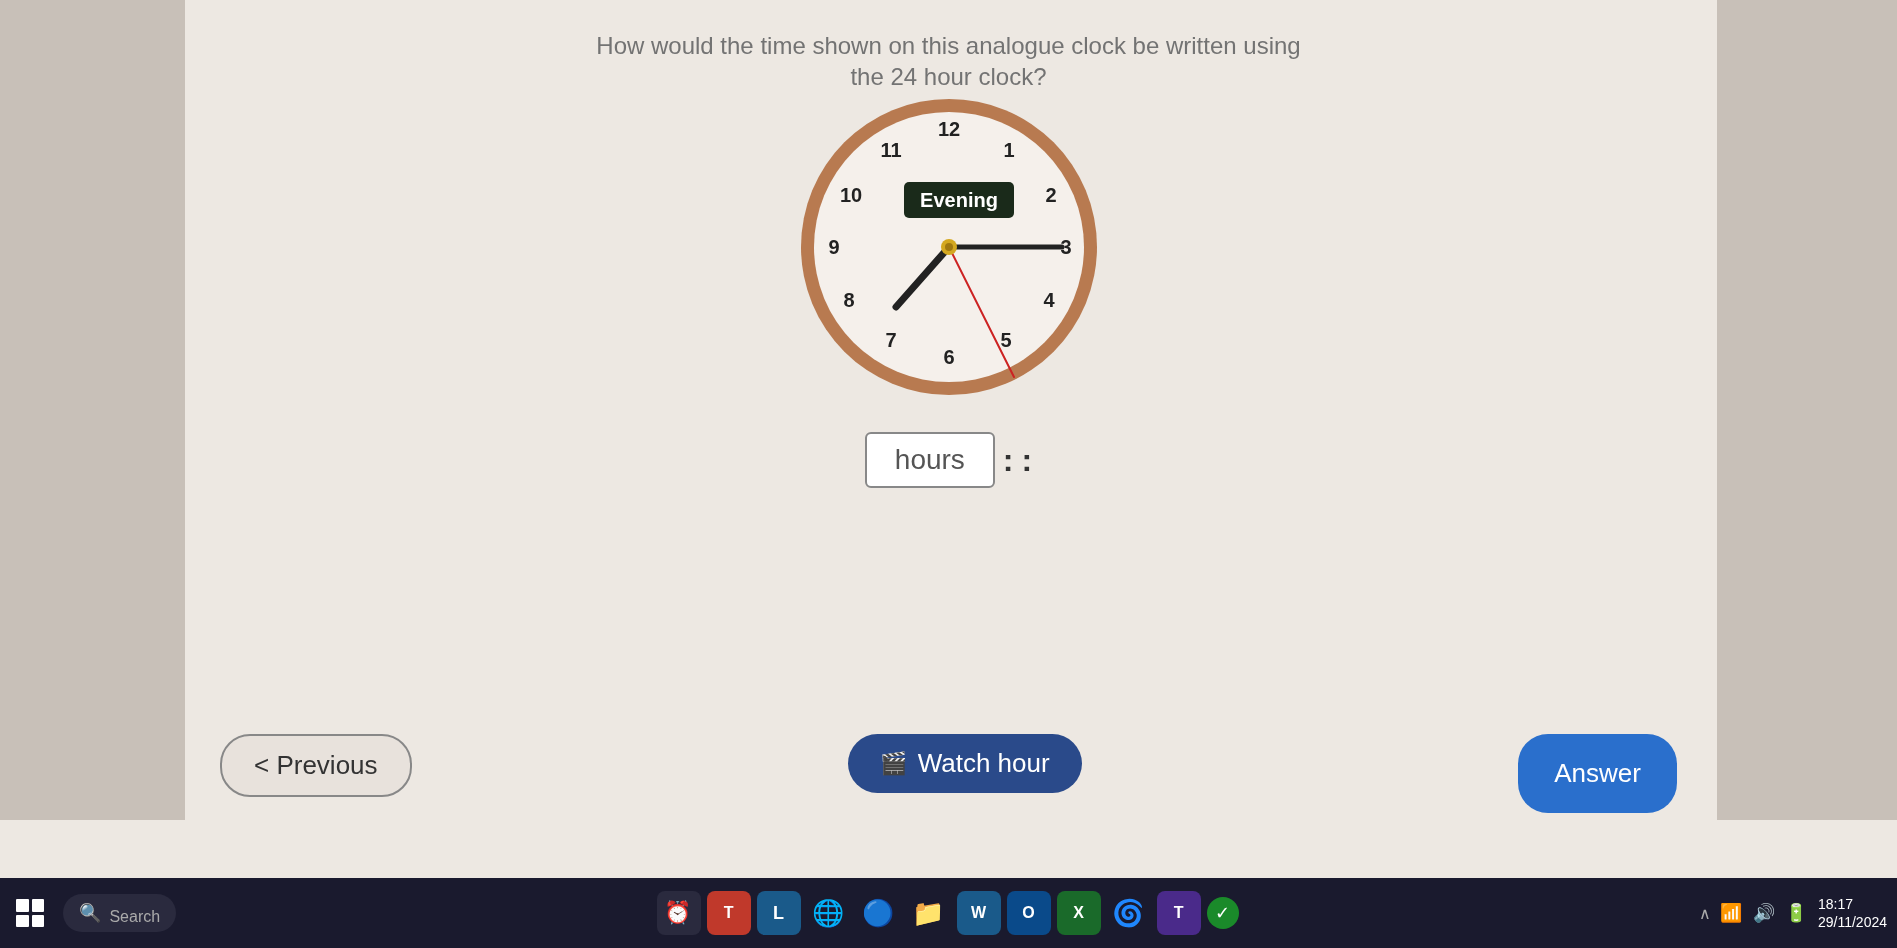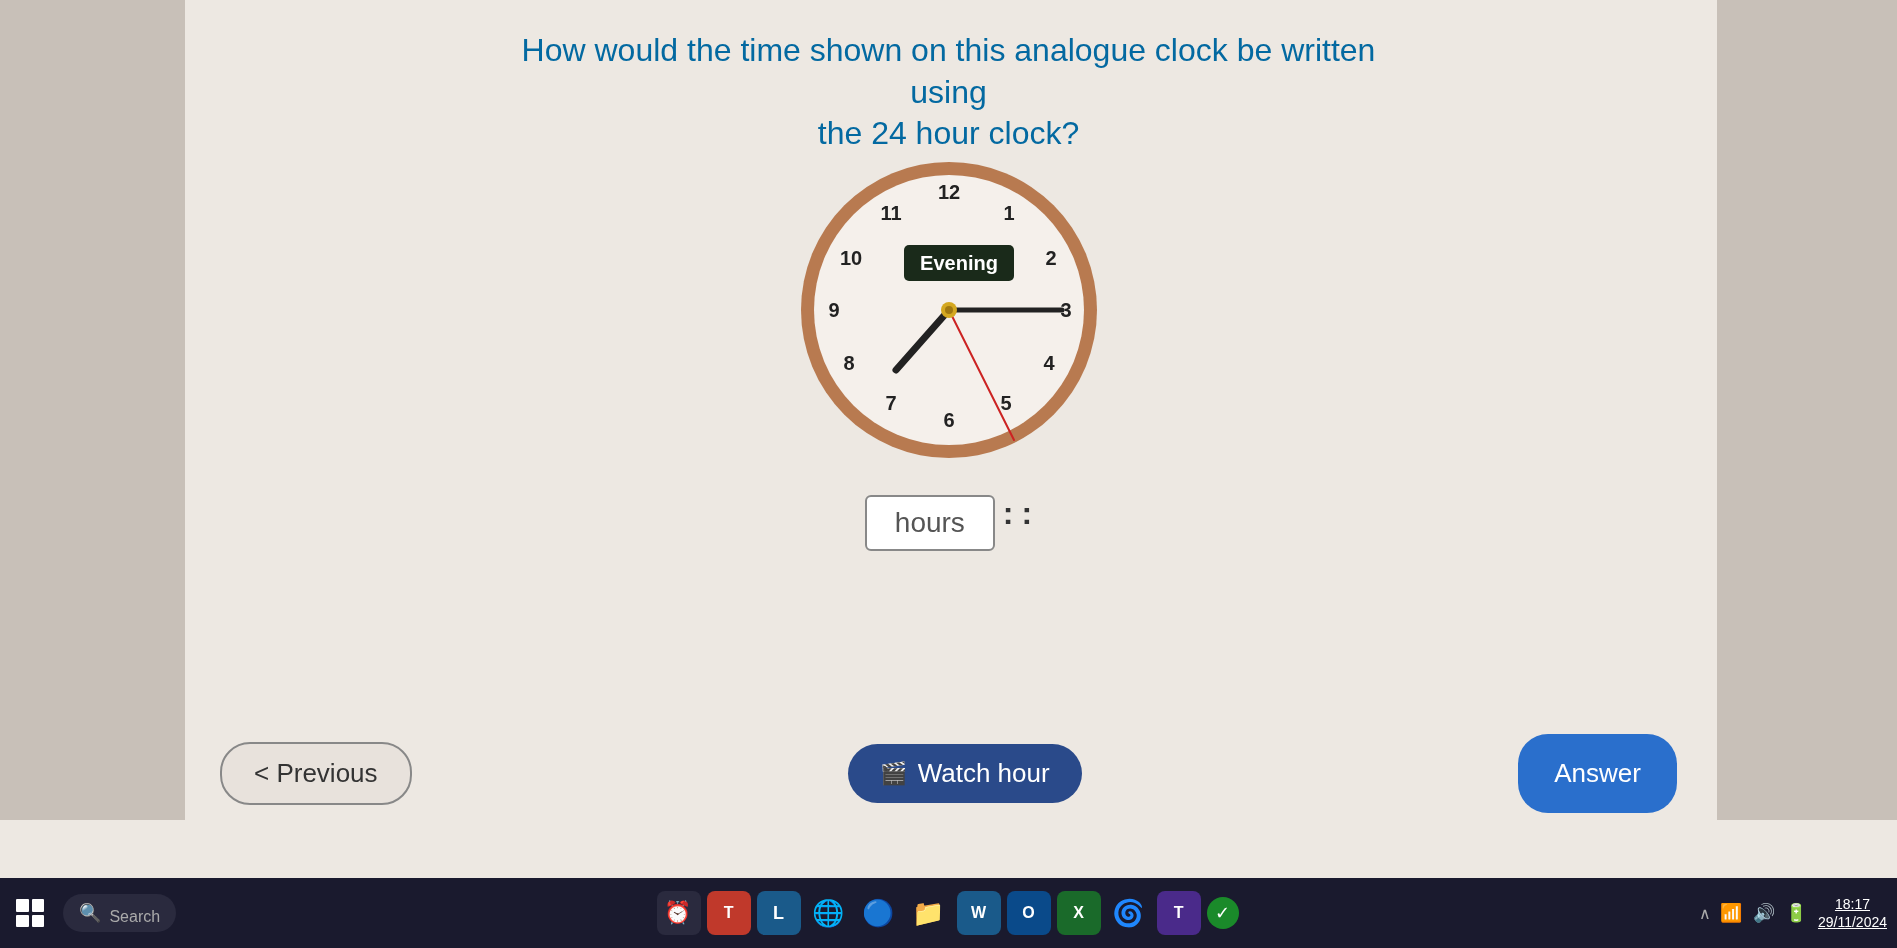--- a/index.html
+++ b/index.html
@@ -45,8 +45,8 @@
 
     .question-text {
       text-align: center;
-      font-size: 32px;
-      color: #0369a1;
+      font-size: 24px;
+      color: #737373;
       margin-top: 10px;
       max-width: 900px;
       line-height: 1.3;

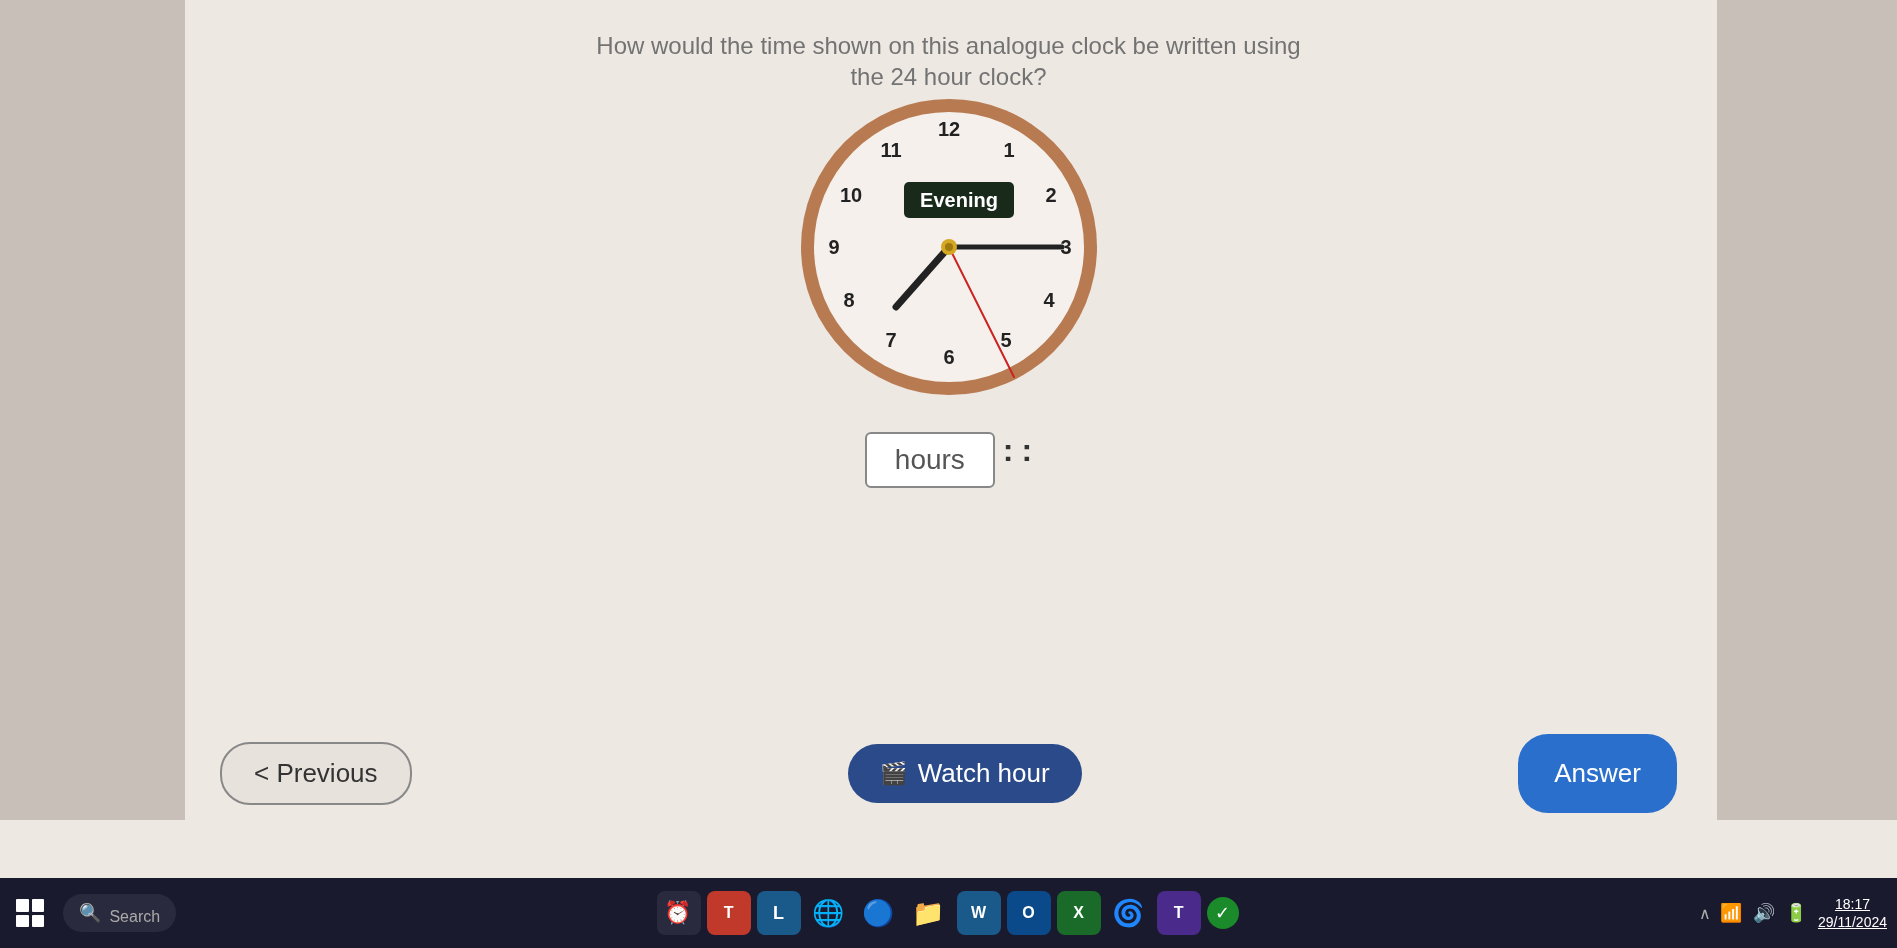--- a/index.html
+++ b/index.html
@@ -60,6 +60,7 @@
     
     .time-input-row {
       display: flex;
+      align-items: center;
       gap: 8px;
       margin-top: 30px;
     }

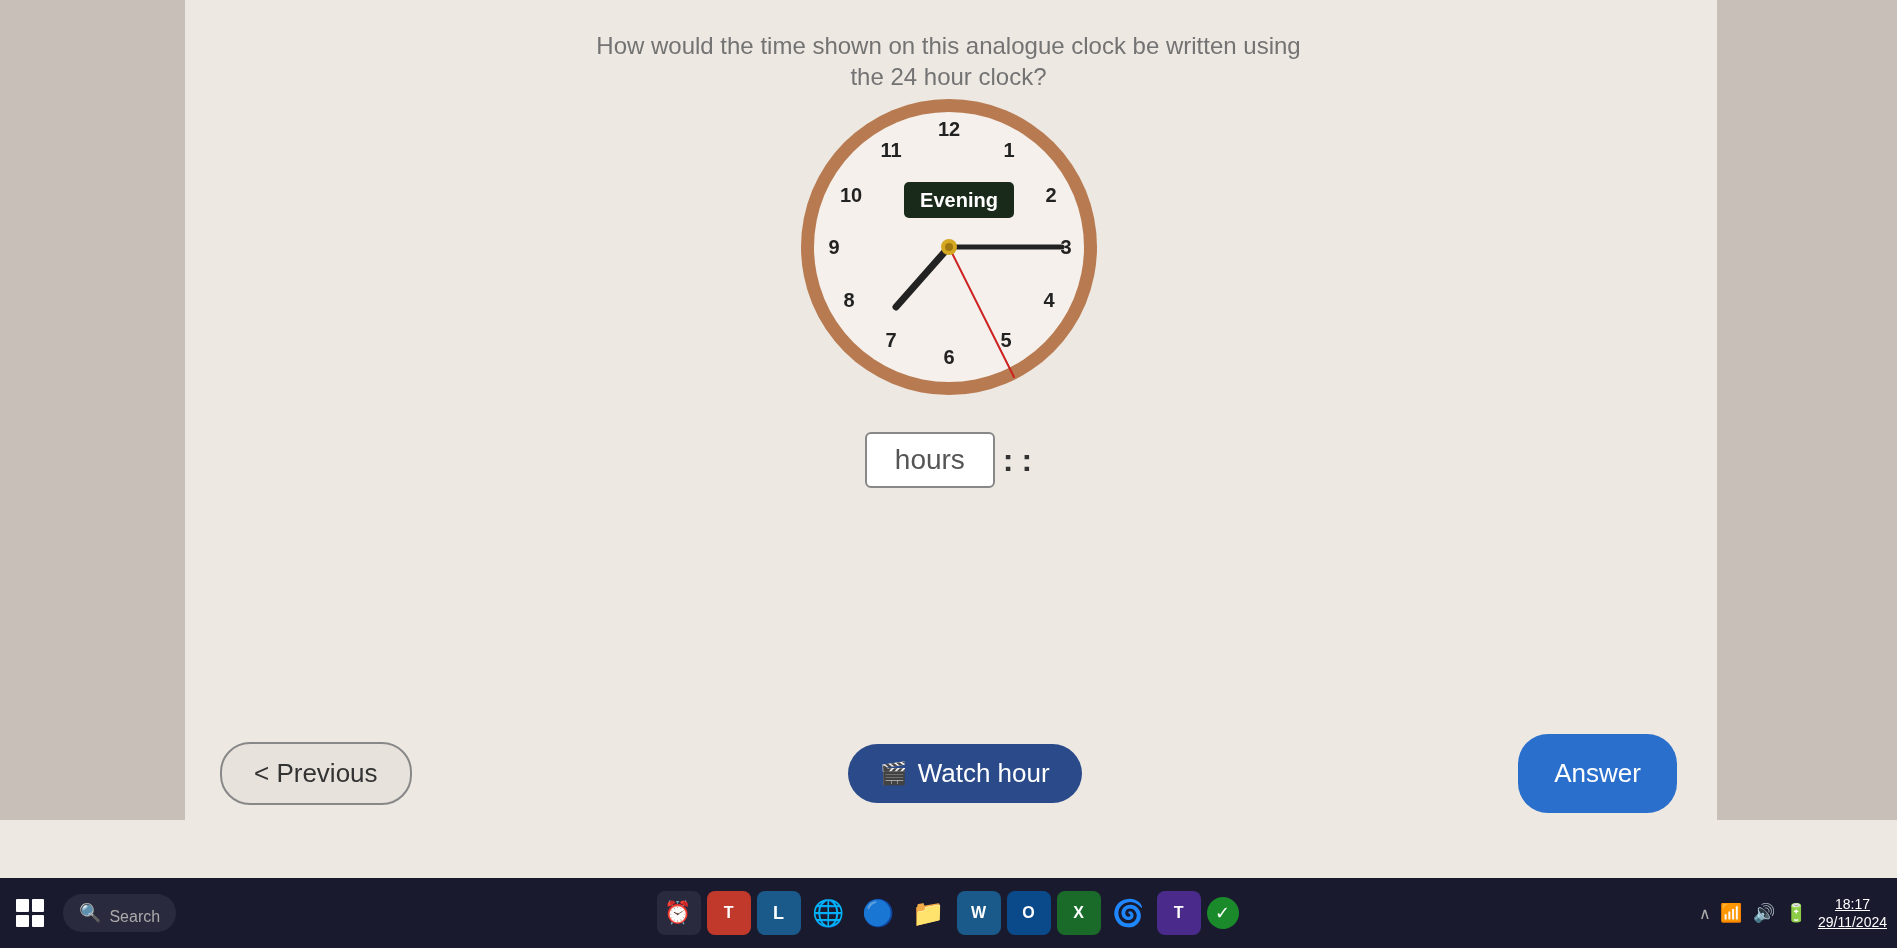--- a/index.html
+++ b/index.html
@@ -85,7 +85,7 @@
     
     .nav-row {
       display: flex;
-      align-items: center;
+      align-items: flex-start;
       justify-content: space-between;
       width: 100%;
       padding: 0 220px;

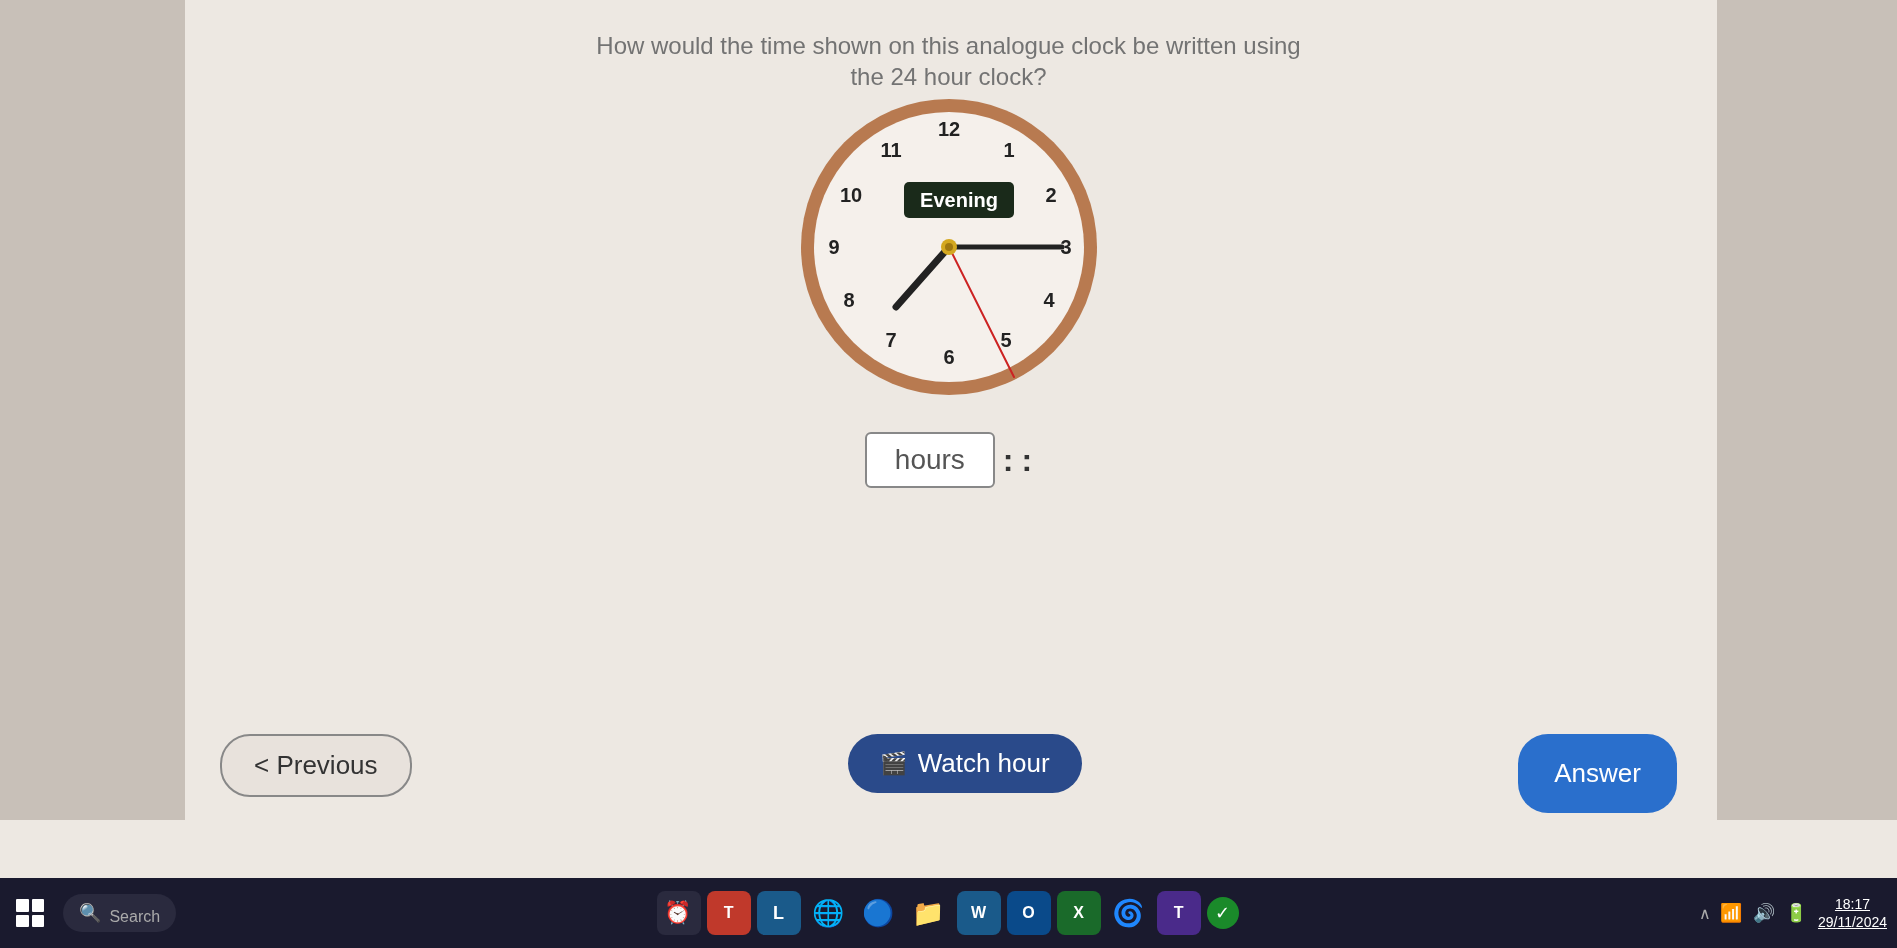--- a/index.html
+++ b/index.html
@@ -219,9 +219,8 @@
     }
 
     .time-display {
-      text-align: center;
+      text-align: left;
       line-height: 1.3;
-      text-decoration: underline;
     }
 
     .weather-text {

